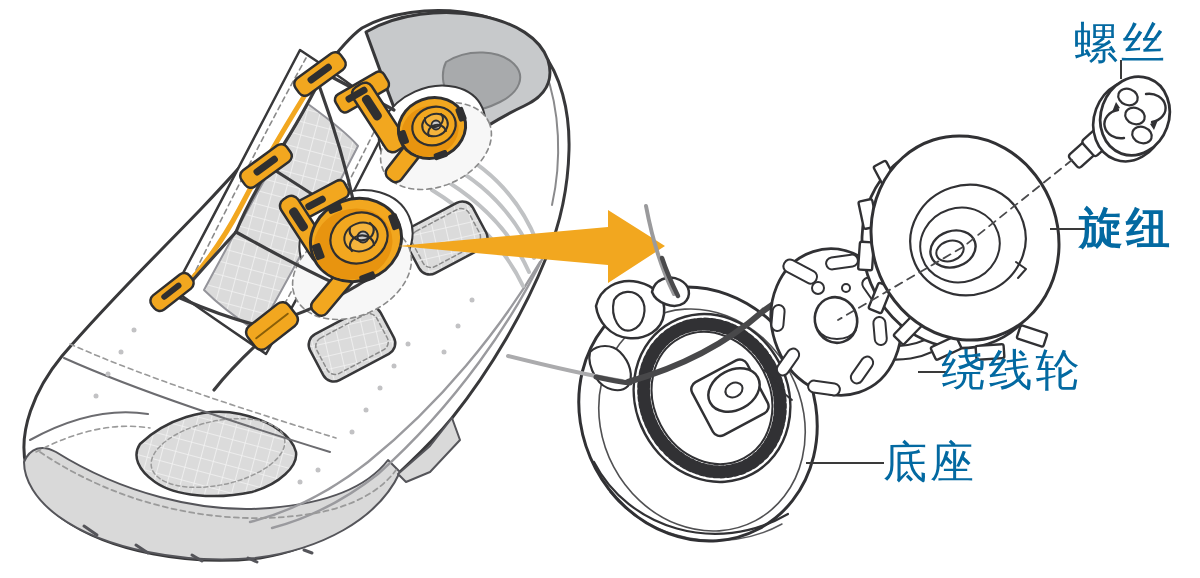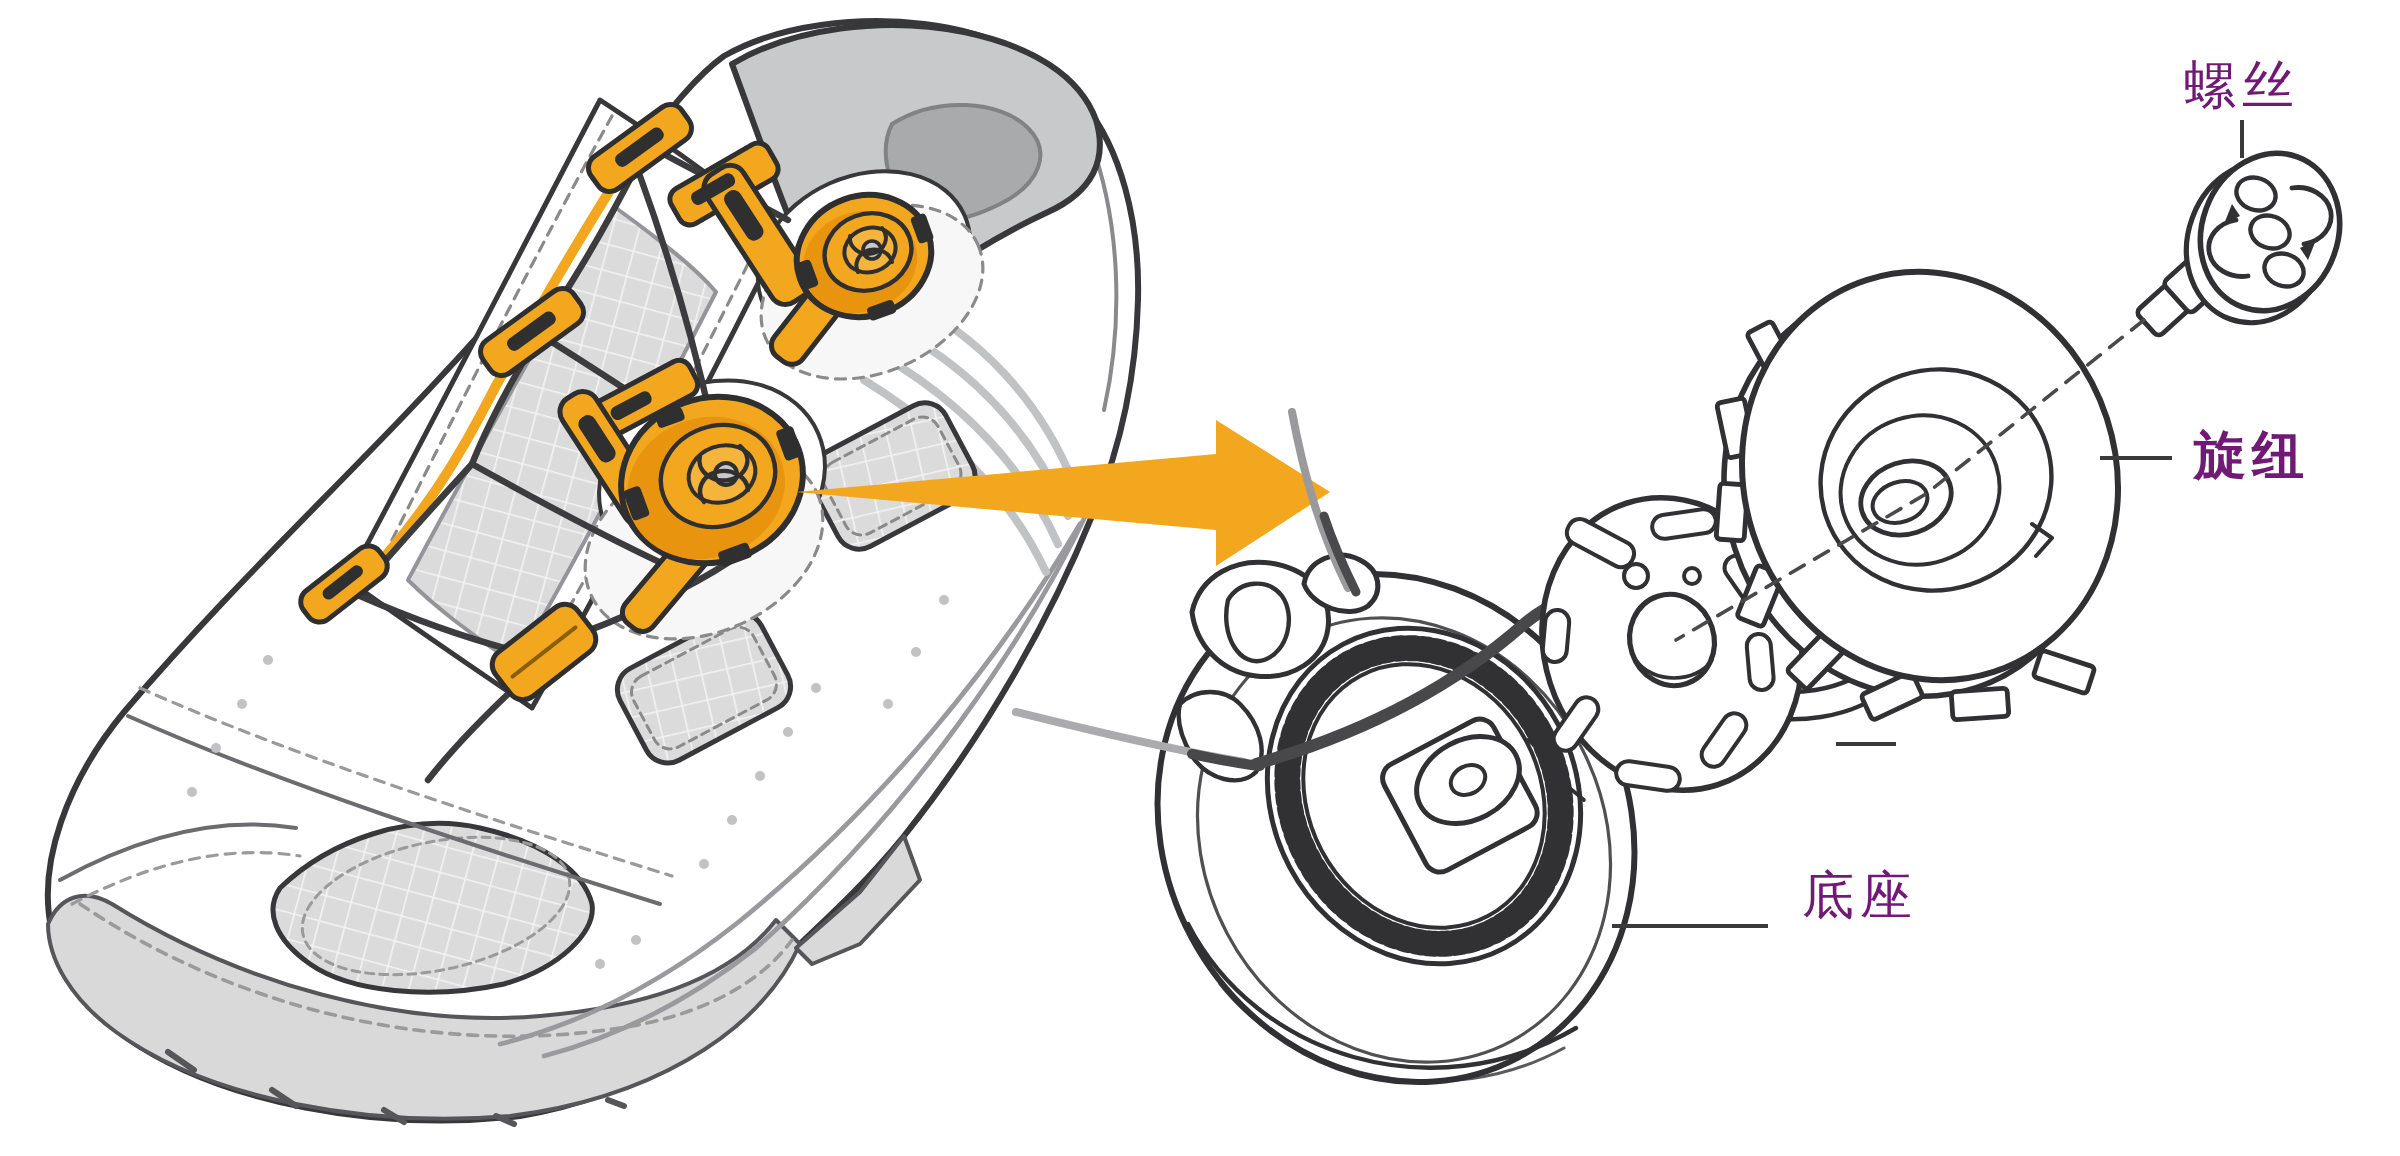--- a/index.html
+++ b/index.html
@@ -6,7 +6,7 @@
   .canvas{position:relative;width:1200px;height:578px;background:#ffffff;overflow:hidden;
           font-family:"Liberation Serif","DejaVu Serif",serif;}
   .canvas svg{position:absolute;left:0;top:0;}
-  .part-label{position:absolute;transform:translate(-50%,-50%);font-size:26px;color:#701a75;
+  .part-label{position:absolute;transform:translate(-50%,-50%);font-size:44px;color:#0369a1;
               letter-spacing:3px;white-space:nowrap;font-weight:500;}
   .lbl-screw{left:1121px;top:43px;}
   .lbl-knob{left:1126px;top:228px;font-weight:bold;}

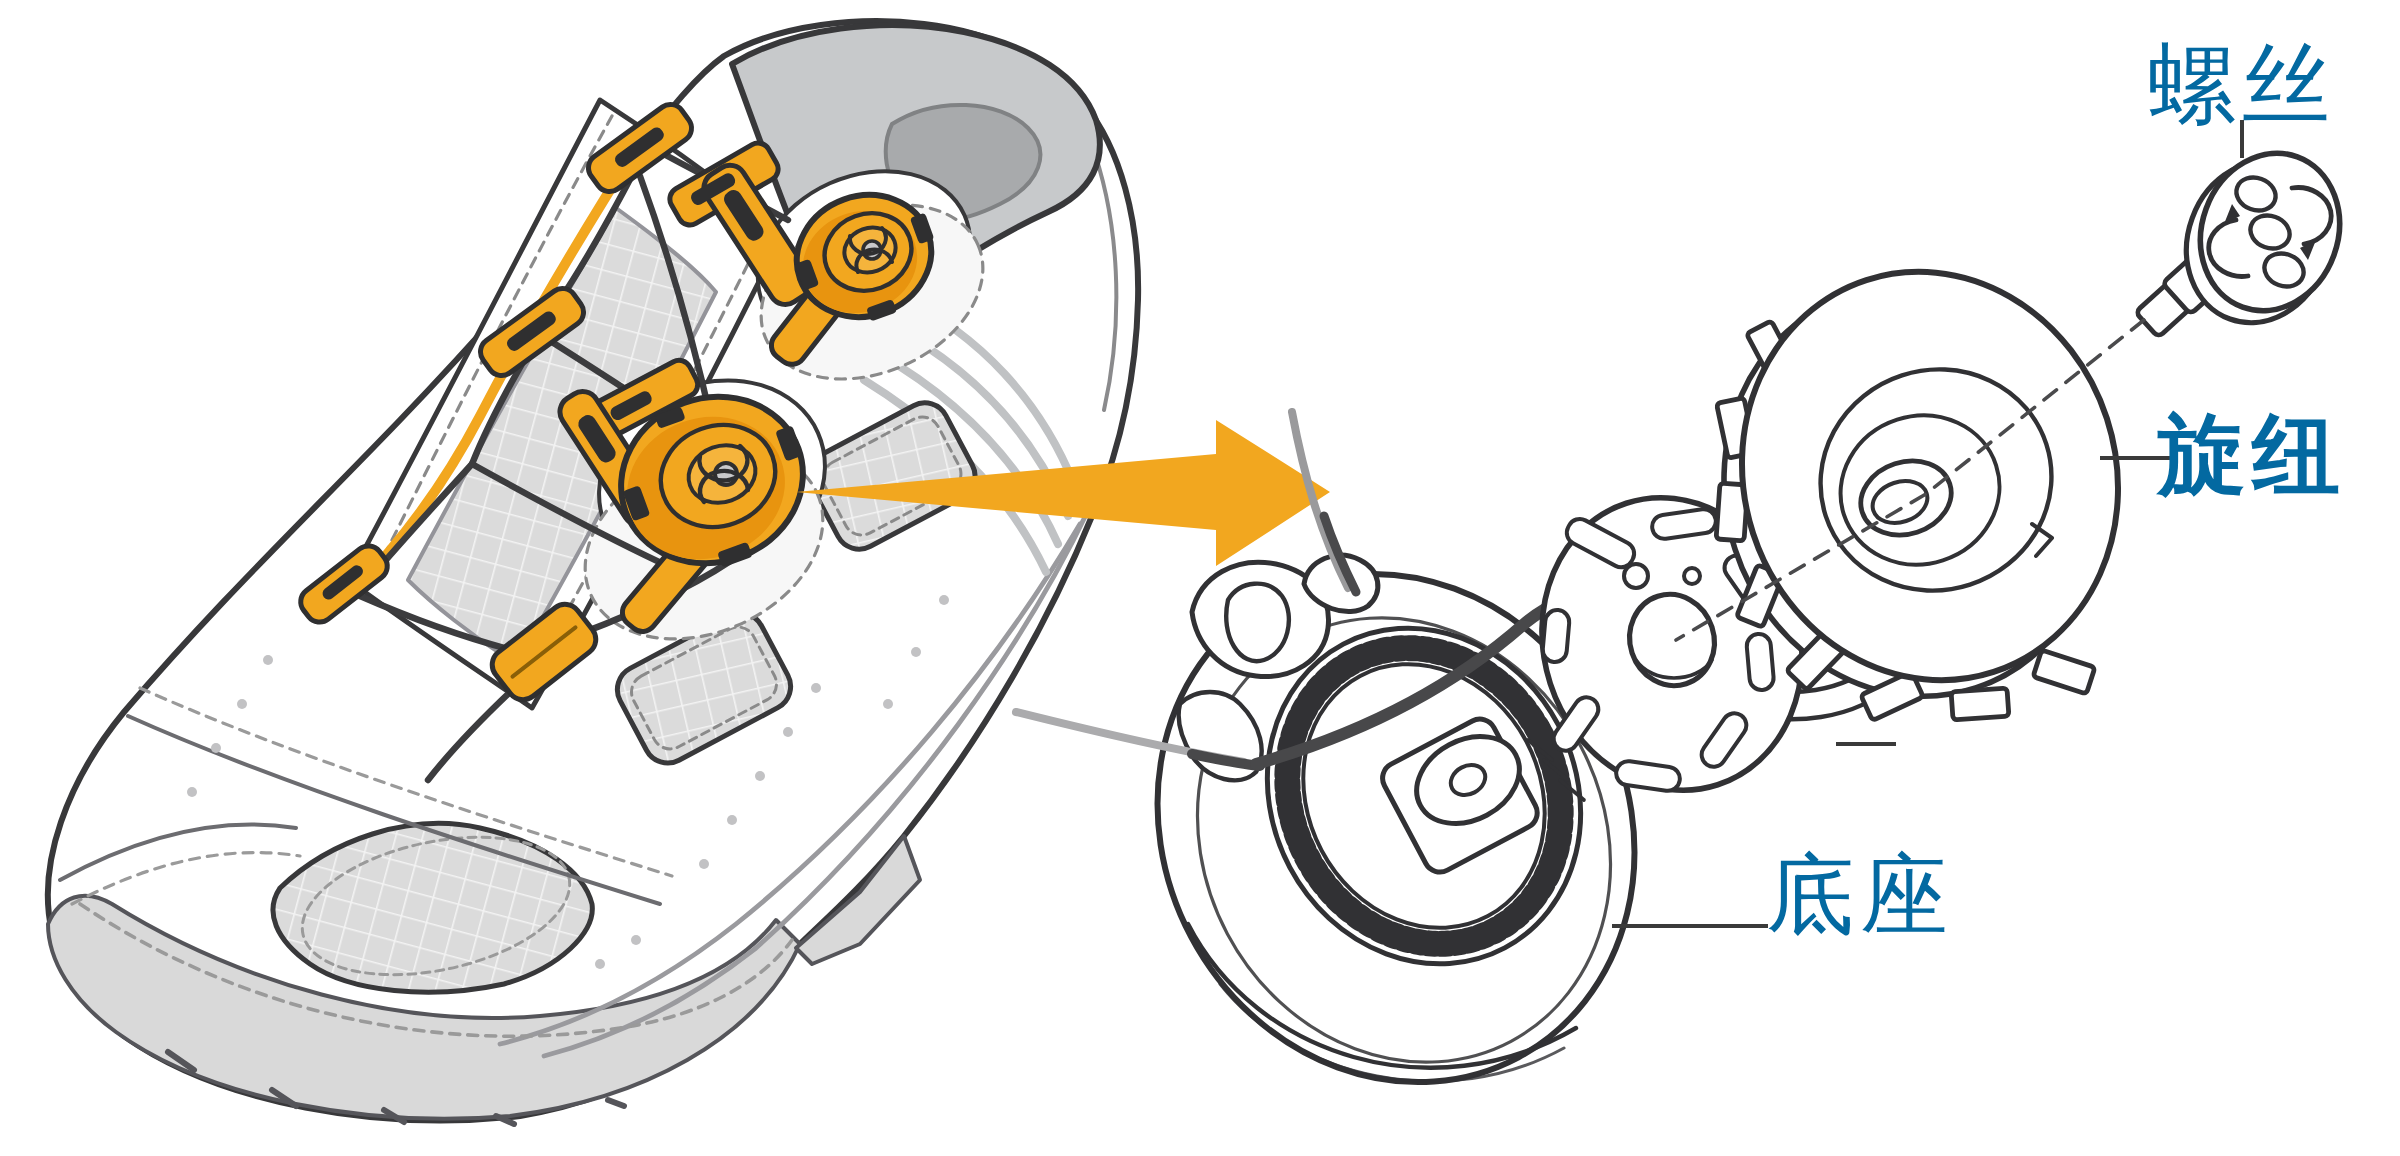--- a/index.html
+++ b/index.html
@@ -298,6 +298,7 @@
 
   <div class="part-label lbl-screw">螺丝</div>
   <div class="part-label lbl-knob">旋纽</div>
+  <div class="part-label lbl-spool">绕线轮</div>
   <div class="part-label lbl-base">底座</div>
 </div>
 

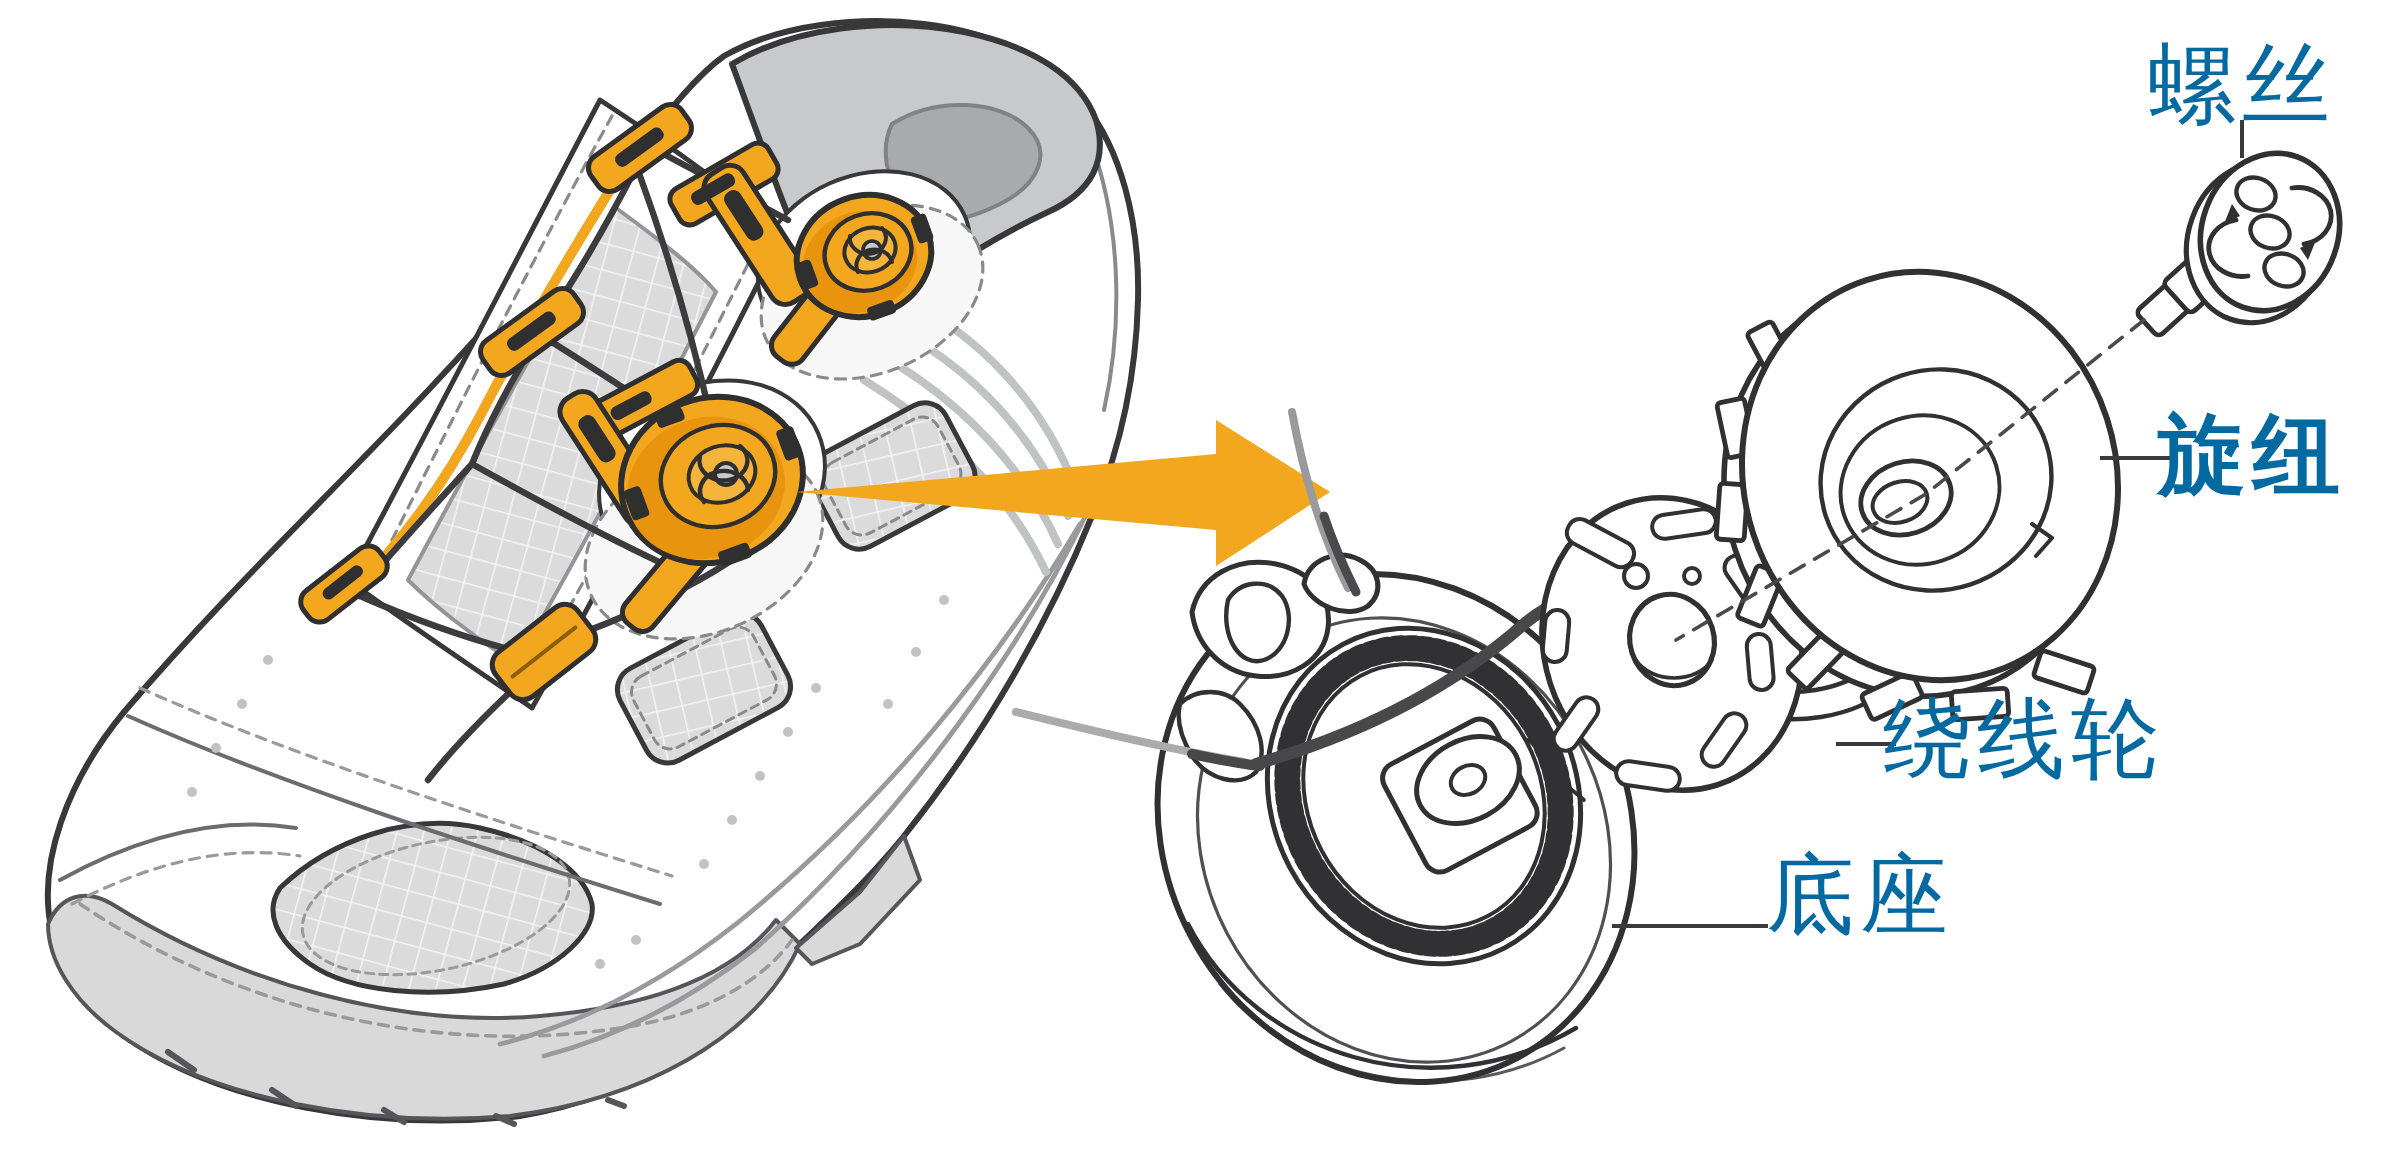--- a/index.html
+++ b/index.html
@@ -11,7 +11,7 @@
   .lbl-screw{left:1121px;top:43px;}
   .lbl-knob{left:1126px;top:228px;font-weight:bold;}
   .lbl-spool{left:1012px;top:370px;}
-  .lbl-base{left:930px;top:448px;}
+  .lbl-base{left:930px;top:462px;}
 </style>
 </head>
 <body>

